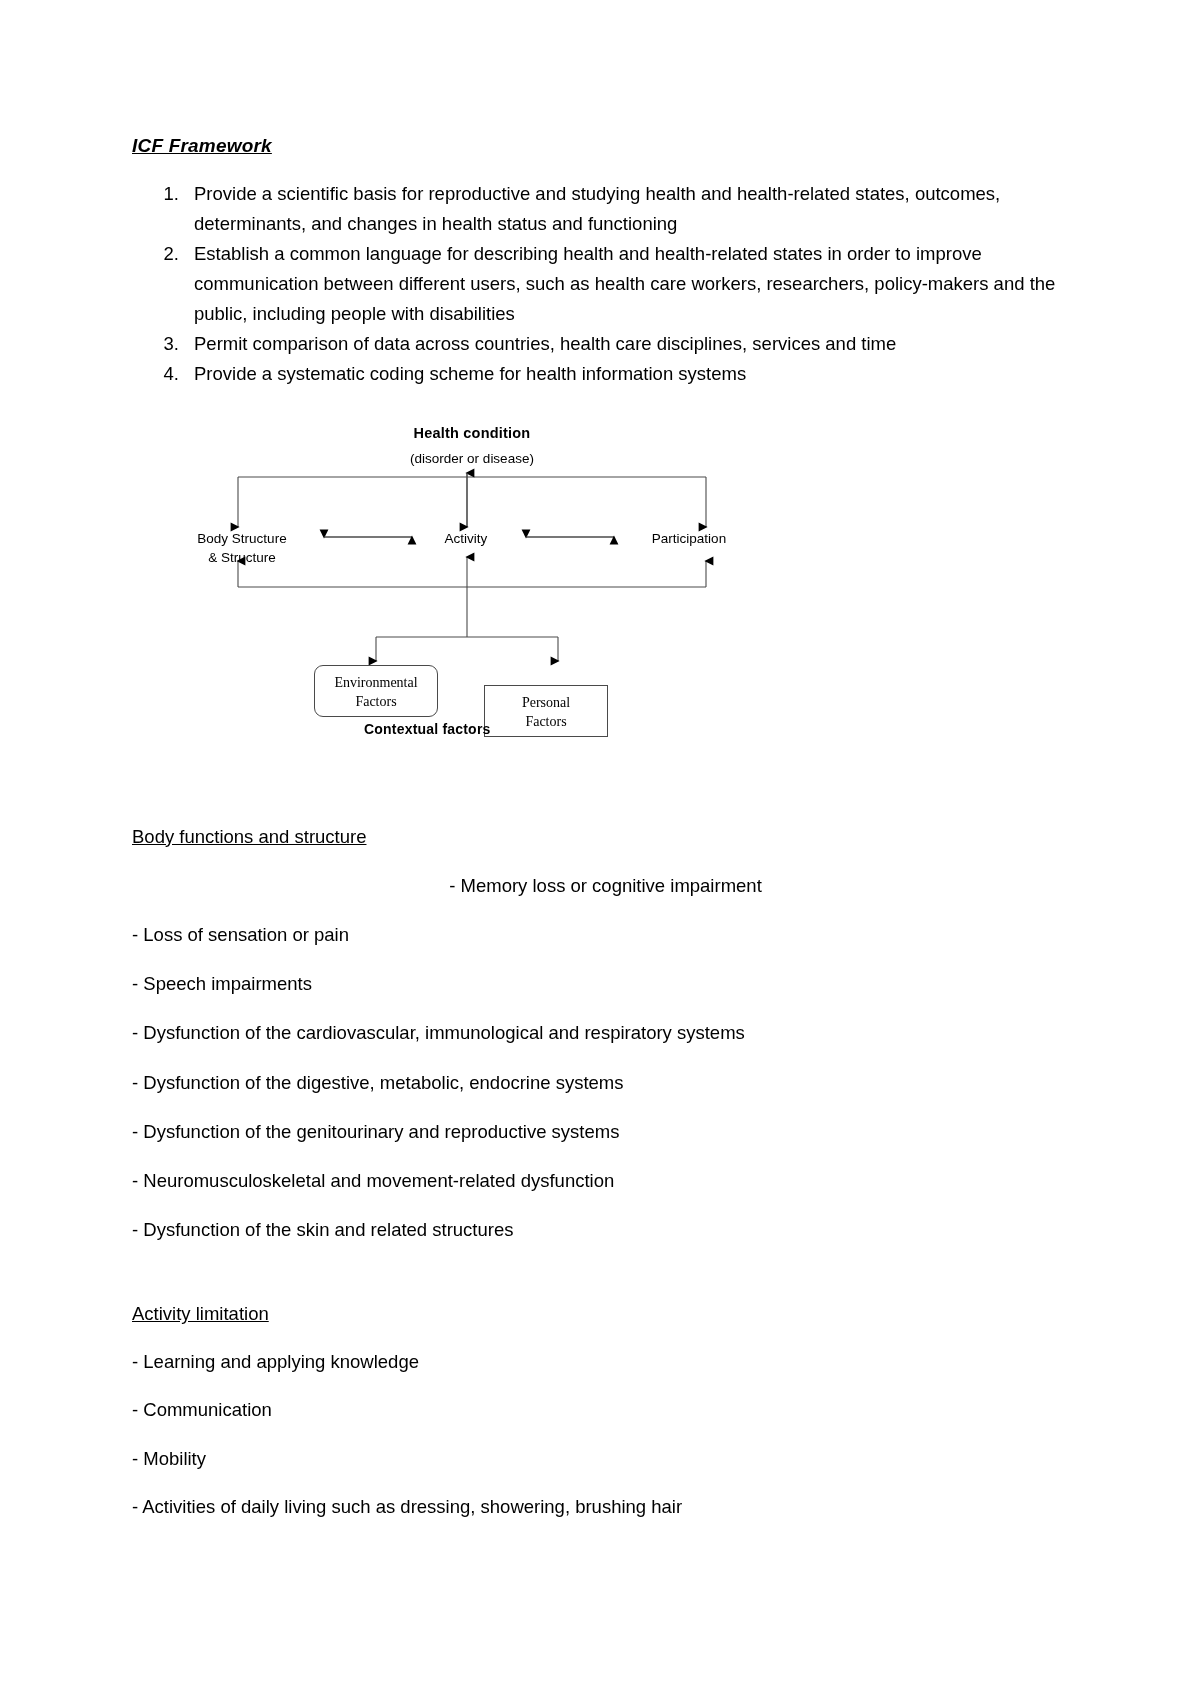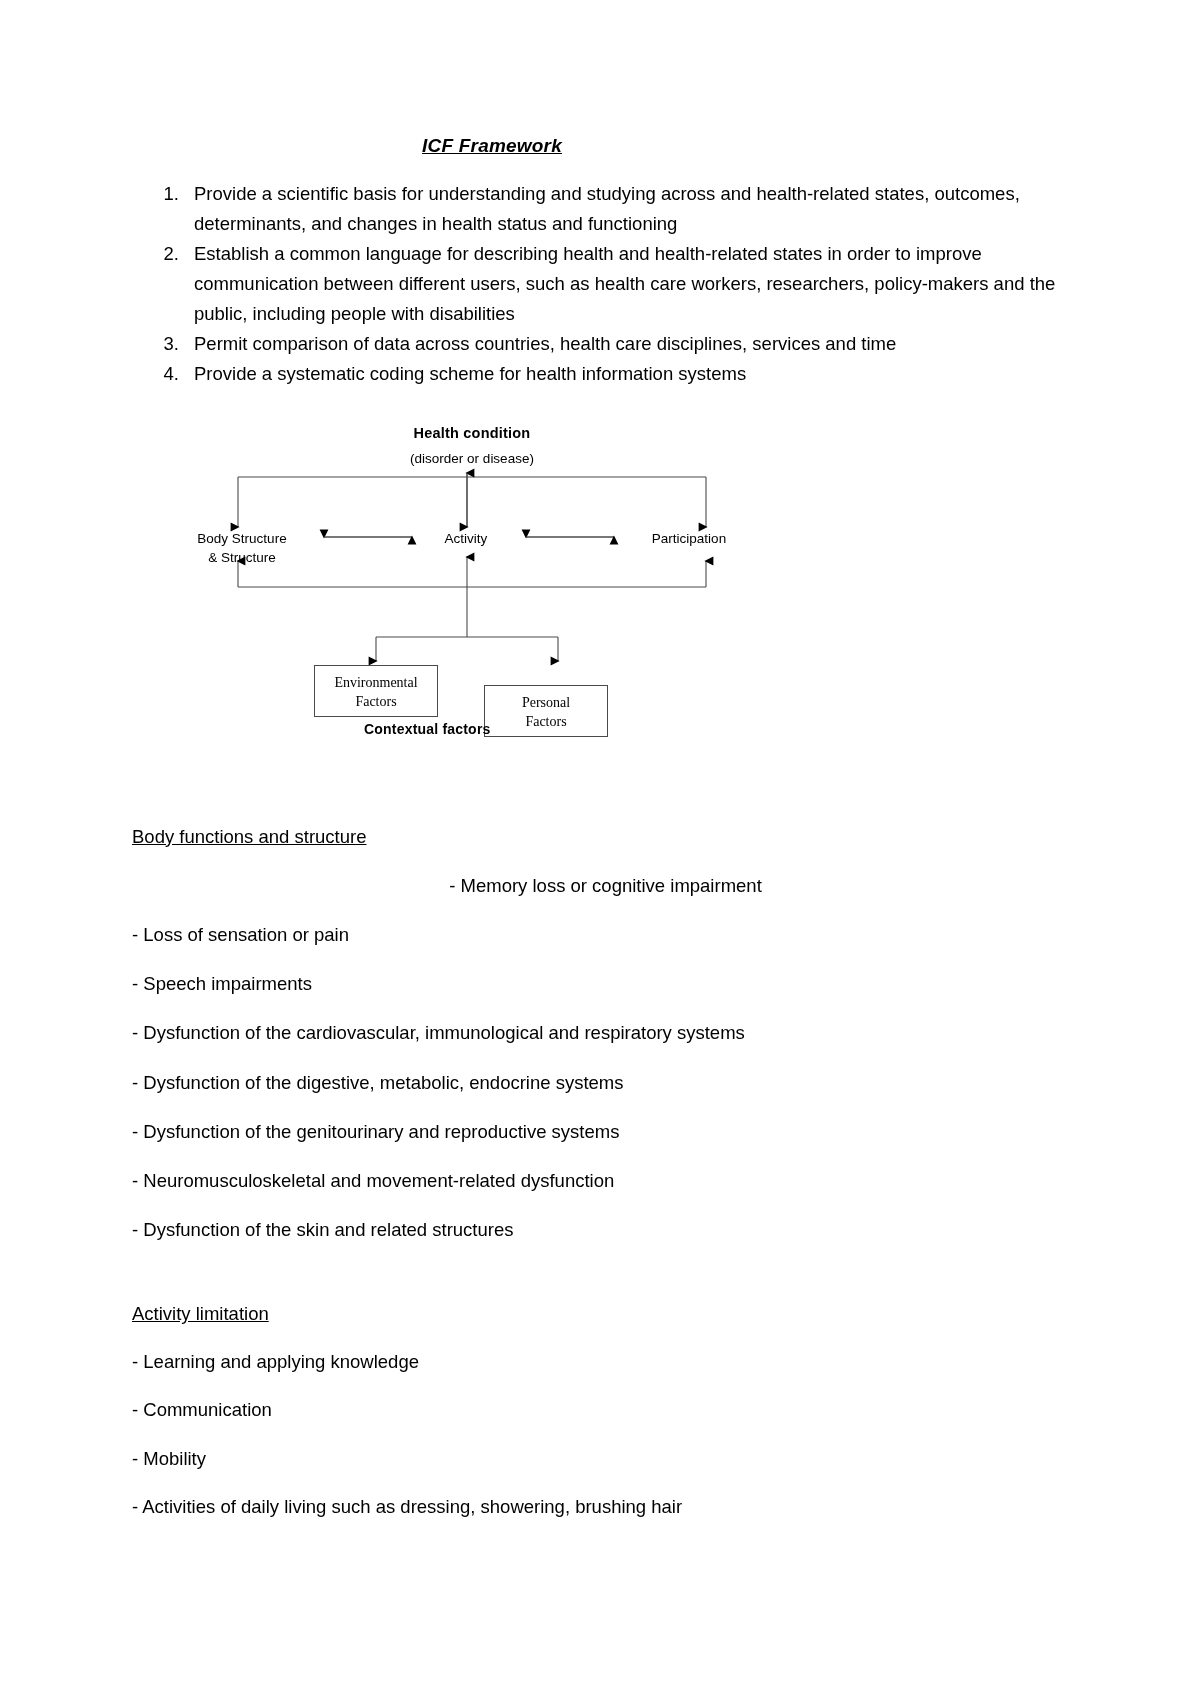--- a/index.html
+++ b/index.html
@@ -29,7 +29,6 @@
 
   
   .doc-title {
-    text-align: center;
     font-size: 19px;
     font-weight: bold;
     font-style: italic;

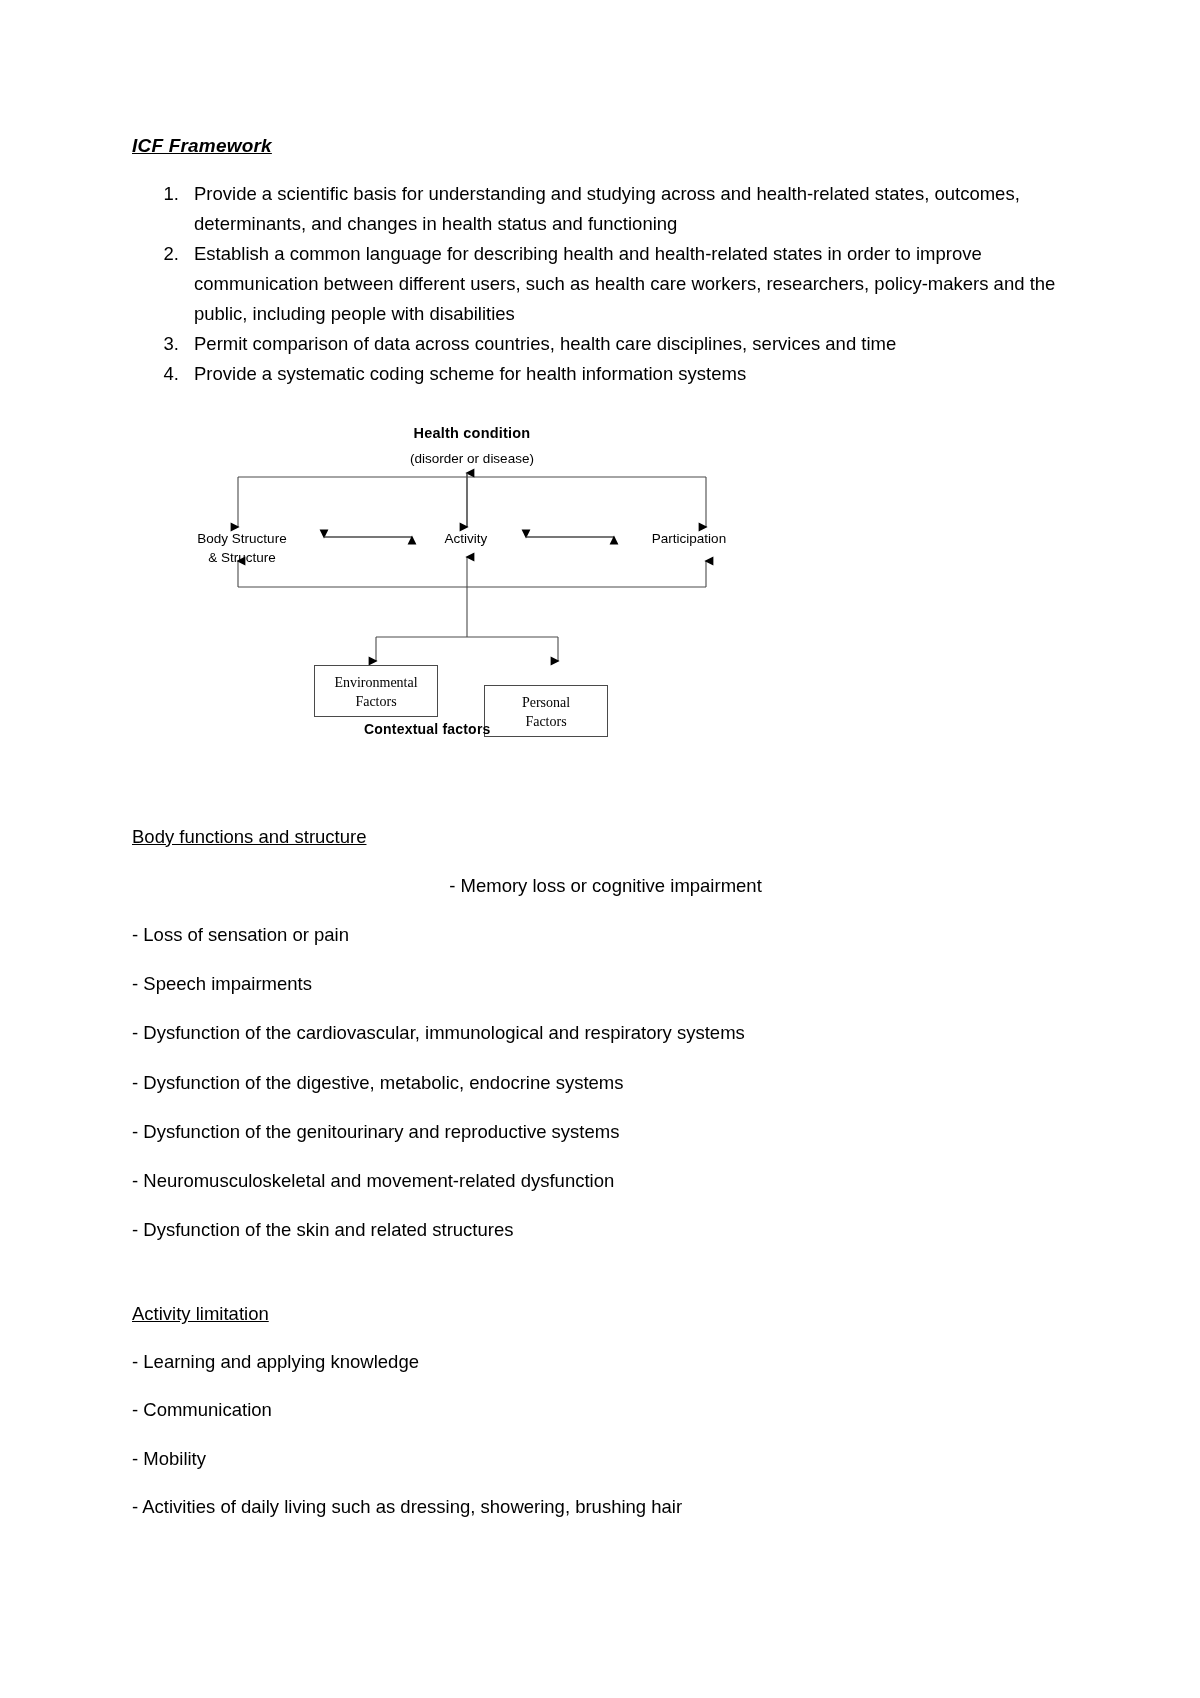--- a/index.html
+++ b/index.html
@@ -179,7 +179,7 @@
     <h1 class="doc-title">ICF Framework</h1>
 
     <ol class="objectives">
-      <li>Provide a scientific basis for understanding and studying across and health-related states, outcomes, determinants, and changes in health status and functioning</li>
+      <li>Provide a scientific basis for reproductive and studying health and health-related states, outcomes, determinants, and changes in health status and functioning</li>
       <li>Establish a common language for describing health and health-related states in order to improve communication between different users, such as health care workers, researchers, policy-makers and the public, including people with disabilities</li>
       <li>Permit comparison of data across countries, health care disciplines, services and time</li>
       <li>Provide a systematic coding scheme for health information systems</li>

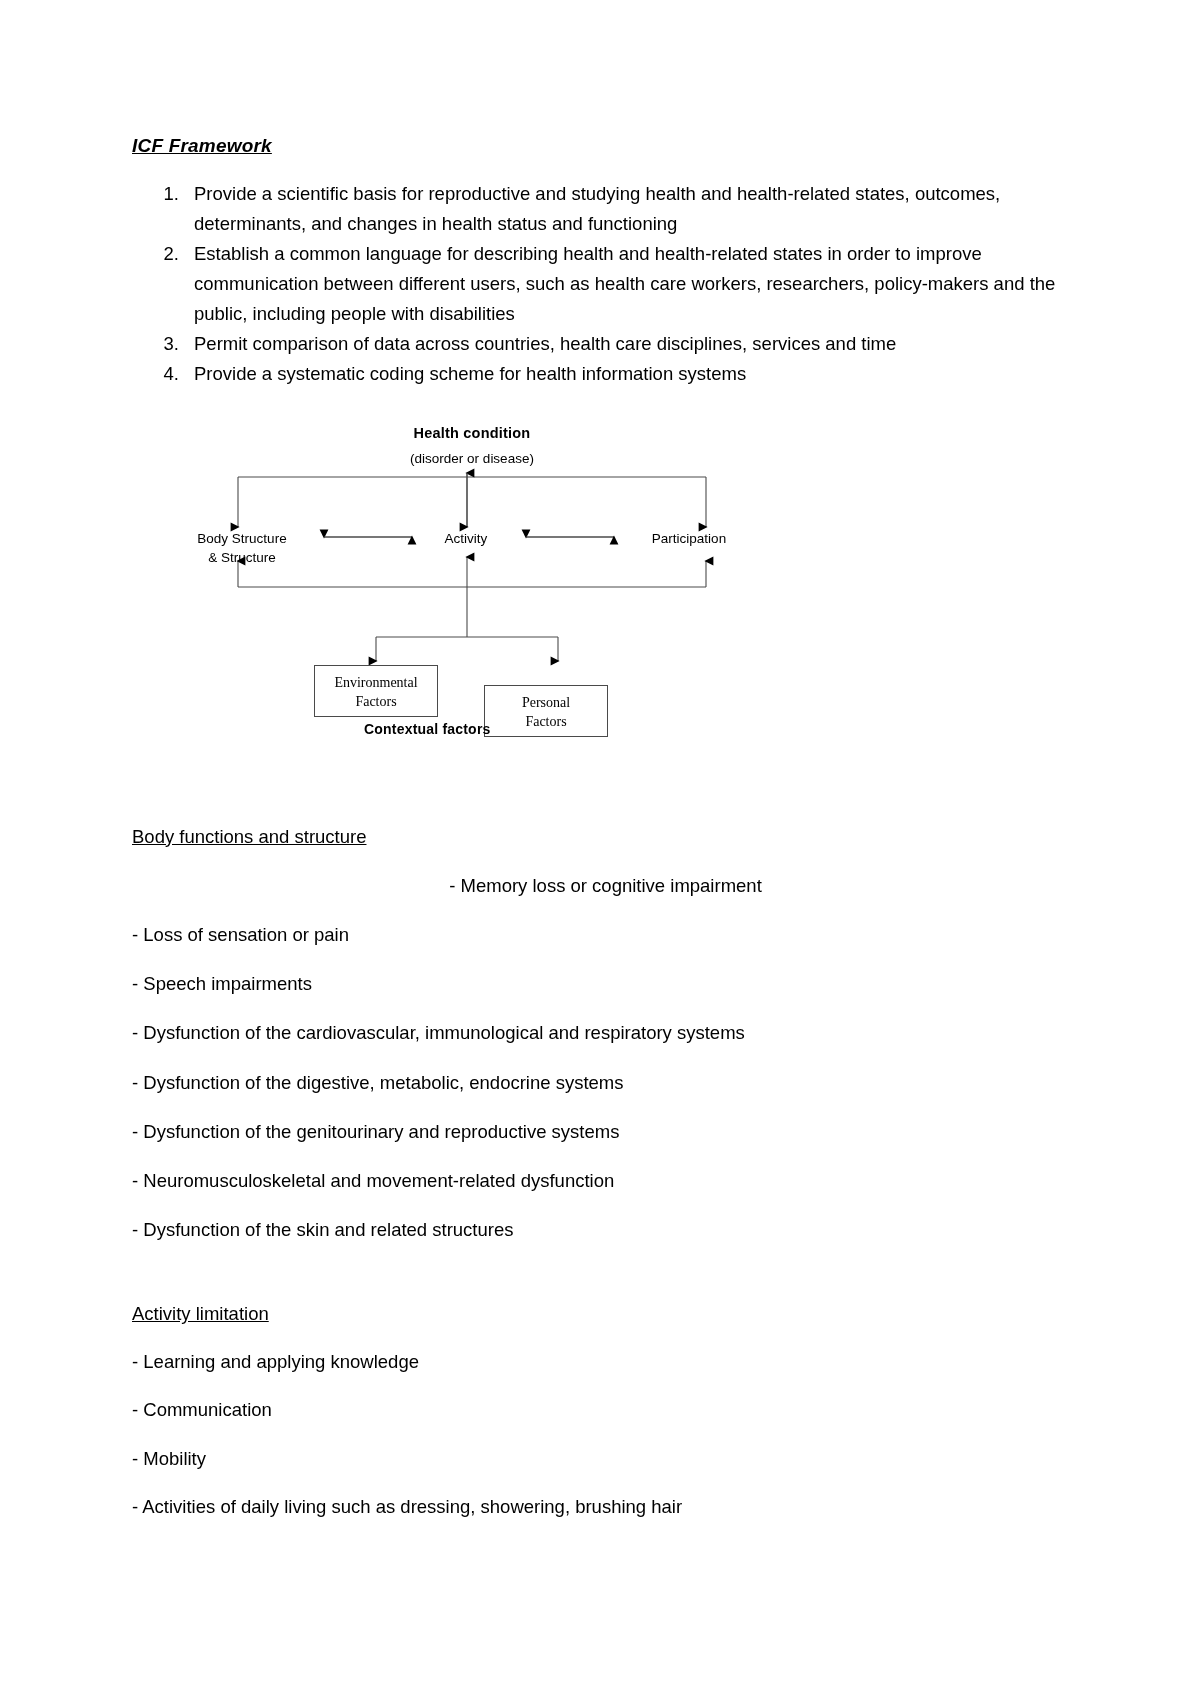--- a/index.html
+++ b/index.html
@@ -123,6 +123,7 @@
     top: 250px;
     width: 124px;
     height: 52px;
+    border-radius: 9px;
   }
   .dg-box-pers {
     left: 312px;

